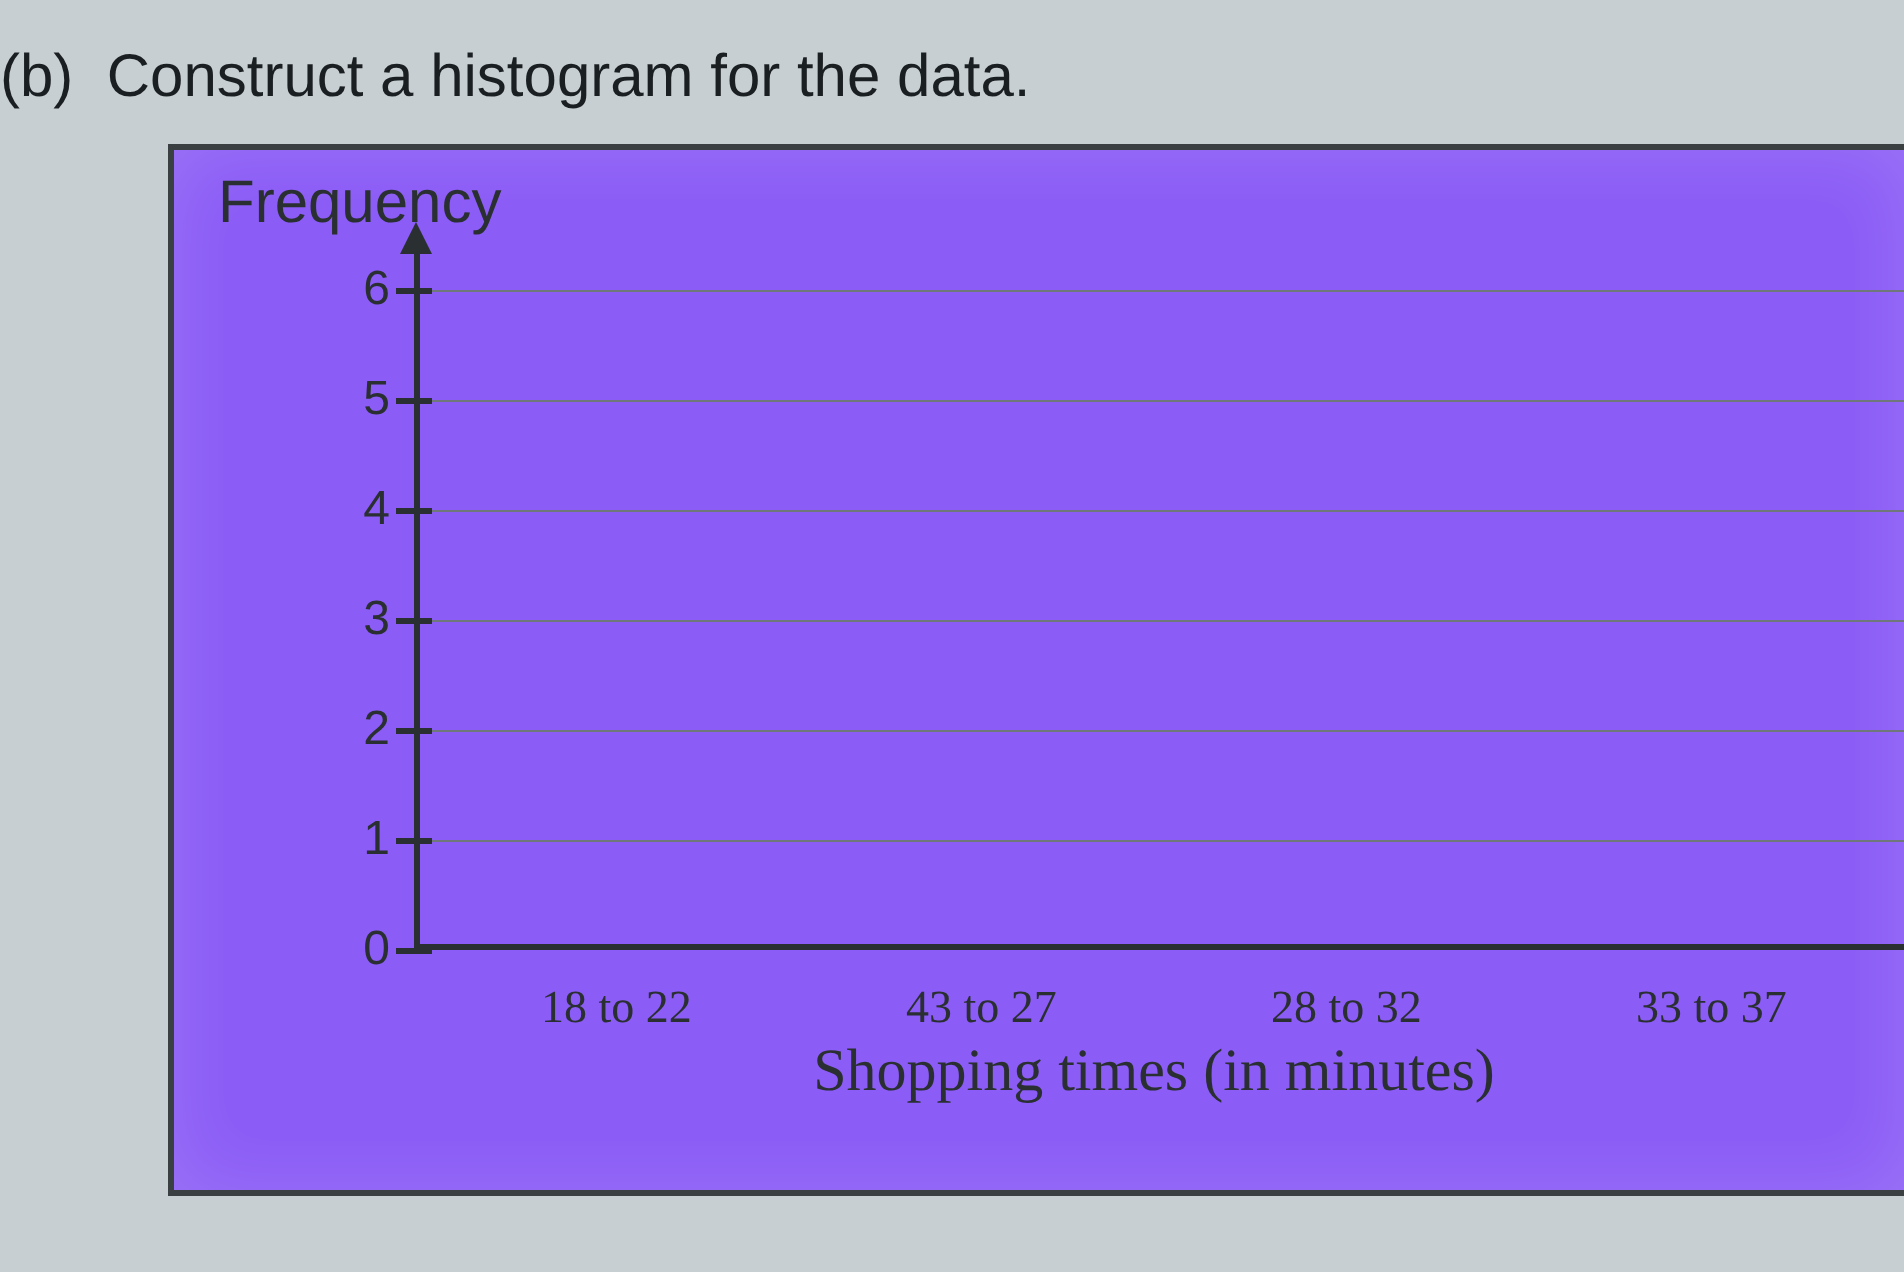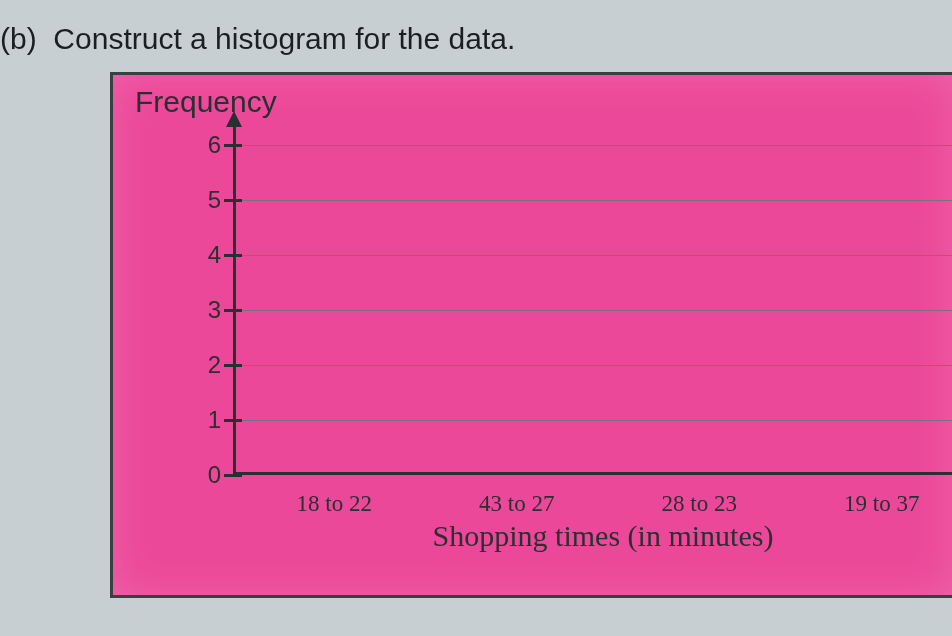--- a/index.html
+++ b/index.html
@@ -21,11 +21,10 @@
     top: 72px;
     right: 0;
     bottom: 38px;
-    background: #ec4899;
+    background: #8b5cf6;
     border: 3px solid #3a3f42;
     border-right: none;
     box-shadow: inset 0 0 40px rgba(255,255,255,0.15);
-    margin-left: 26px;
   }
   .ylabel {
     position: absolute;

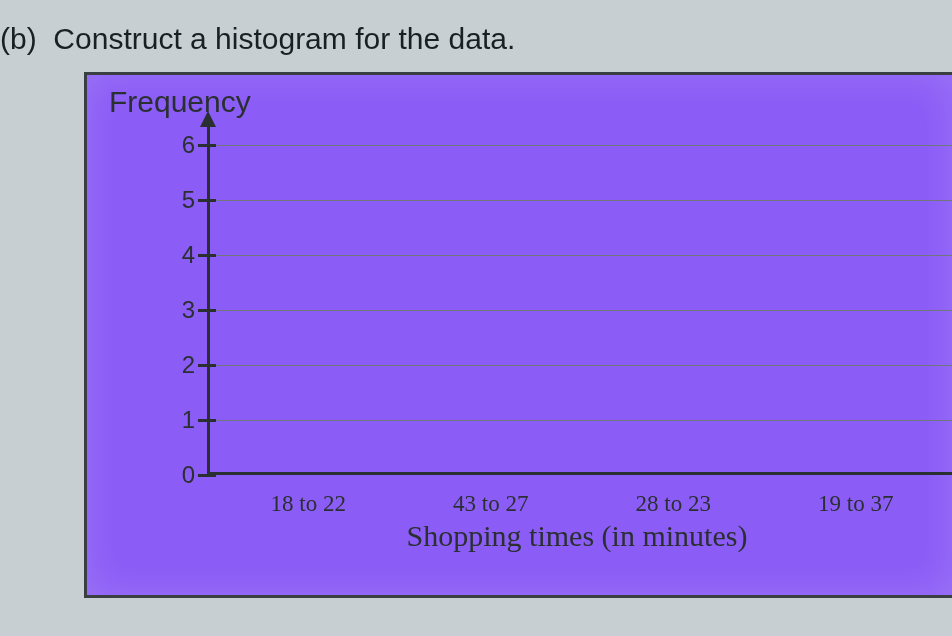--- a/index.html
+++ b/index.html
@@ -160,7 +160,7 @@
     <div class="xcats" id="xcats">
         <div class="xcat">18 to 22</div>
         <div class="xcat">43 to 27</div>
-        <div class="xcat">28 to 23</div>
+        <div class="xcat">28 to 32</div>
         <div class="xcat">19 to 37</div>
       </div>
     <div class="xlabel">Shopping times (in minutes)</div>

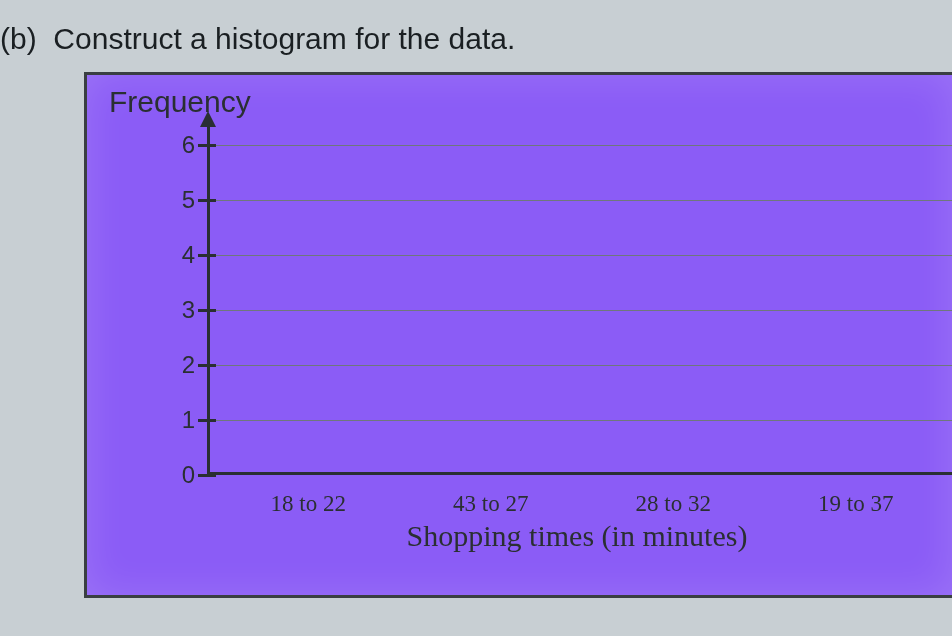--- a/index.html
+++ b/index.html
@@ -161,7 +161,7 @@
         <div class="xcat">18 to 22</div>
         <div class="xcat">43 to 27</div>
         <div class="xcat">28 to 32</div>
-        <div class="xcat">19 to 37</div>
+        <div class="xcat">33 to 37</div>
       </div>
     <div class="xlabel">Shopping times (in minutes)</div>
   </div>

